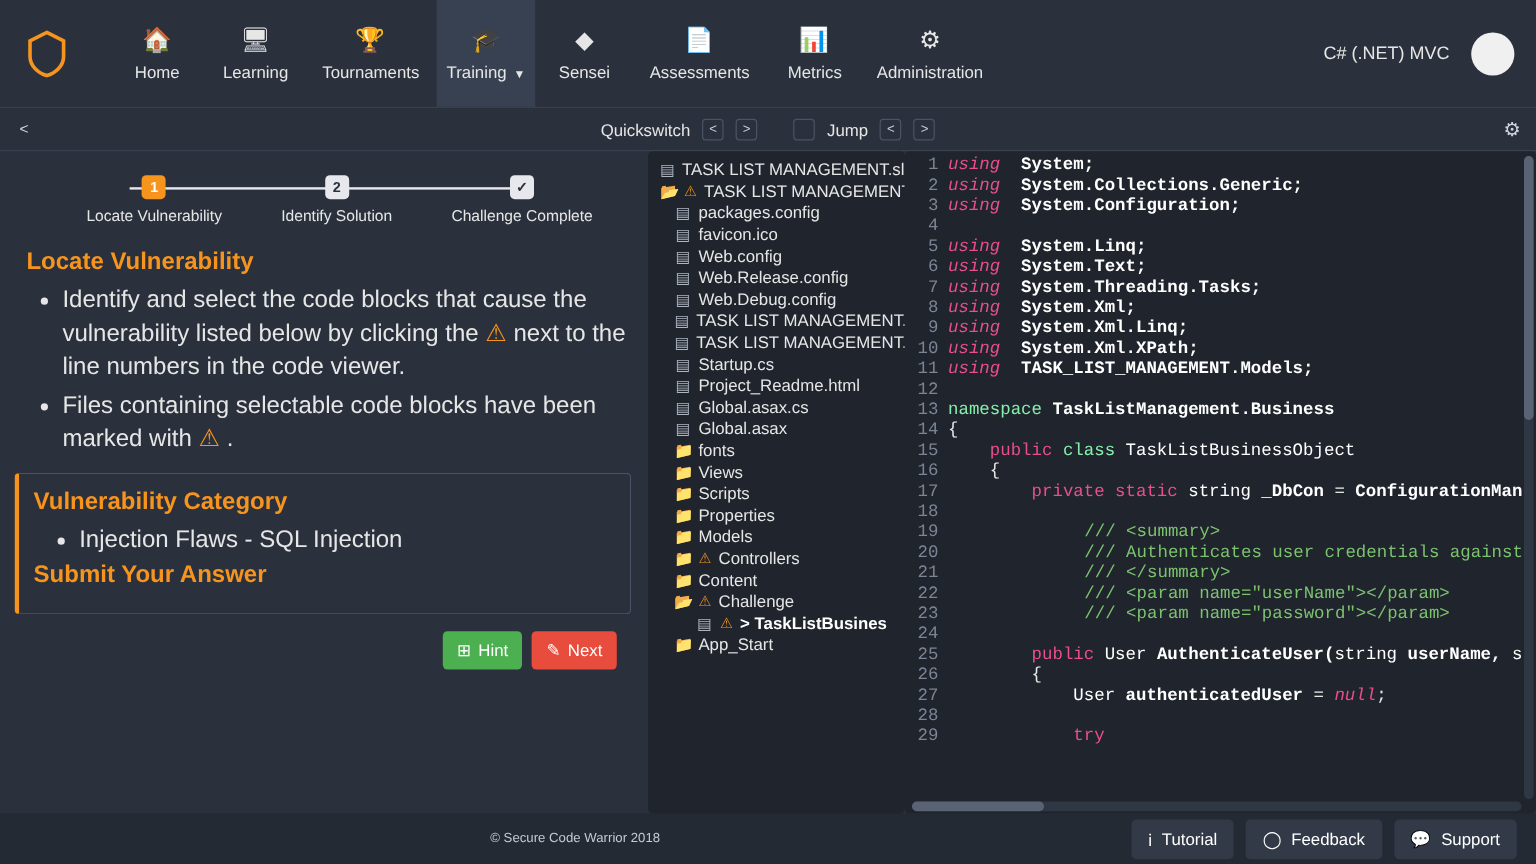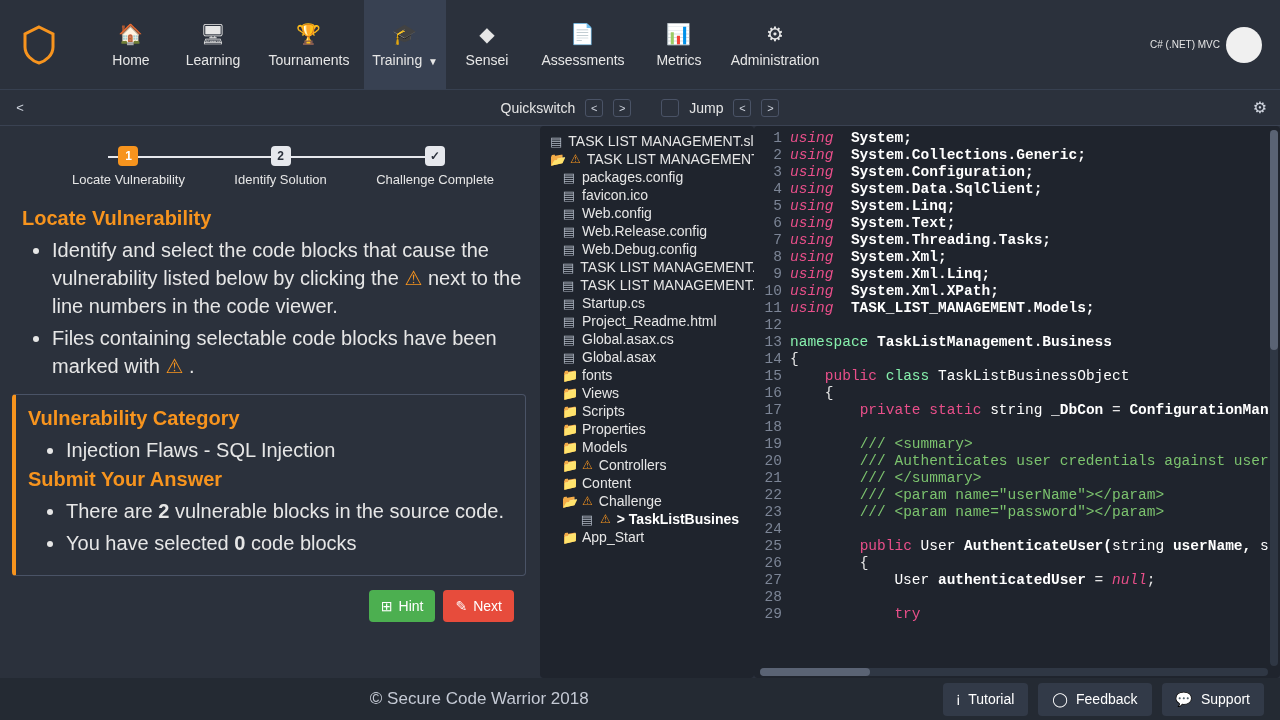--- a/index.html
+++ b/index.html
@@ -14,7 +14,7 @@
   .nav-item .nav-icon { font-size: 20px; }
   .nav-dropdown-caret { font-size: 10px; margin-left: 3px; }
   .topnav-spacer { flex: 1; }
-  .lang { color: #e6e6e6; font-size: 10px; margin-right: 6px; }
+  .lang { color: #e6e6e6; font-size: 15px; margin-right: 18px; }
   .avatar { width: 36px; height: 36px; border-radius: 50%; background: #f0f0f0; }
   
   .toolbar { height: 36px; display: flex; align-items: center; padding: 0 10px; border-bottom: 1px solid #3a4252; background:#2b313c; }

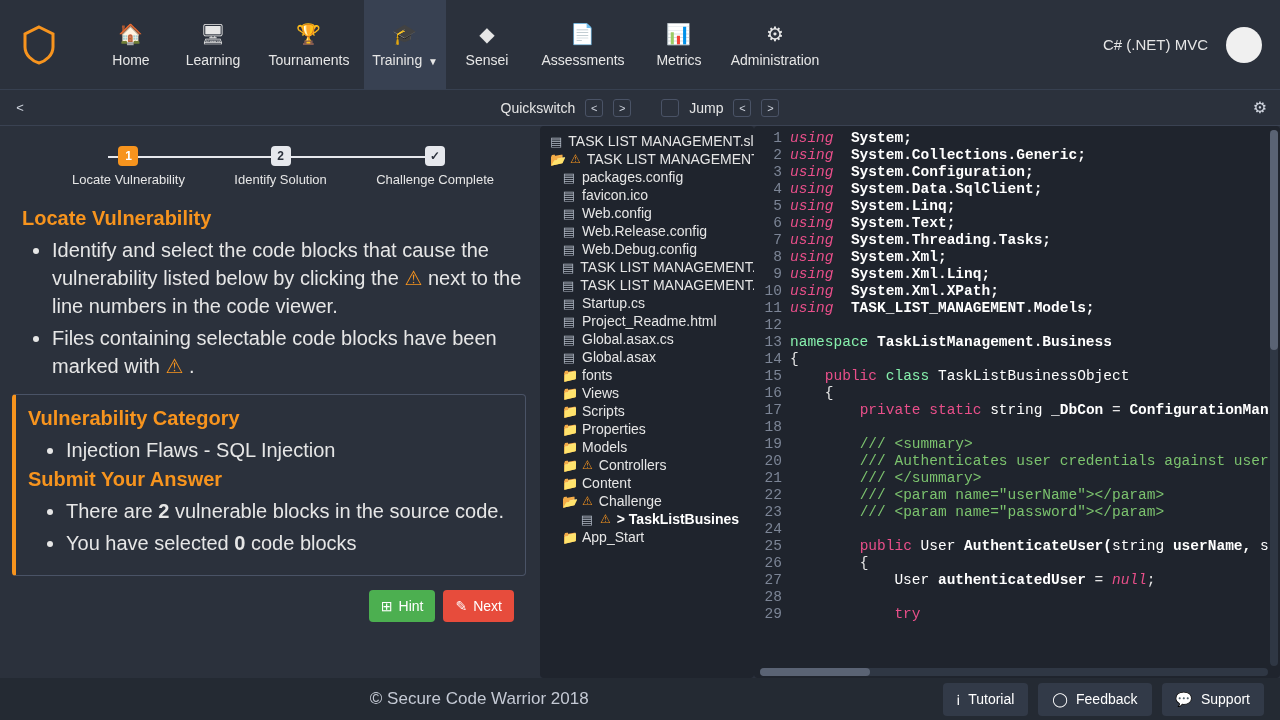--- a/index.html
+++ b/index.html
@@ -316,7 +316,7 @@
         <div class="code-line"><span class="ln">1</span><span><span class="kw">using</span>  <span class="ns">System;</span></span></div>
         <div class="code-line"><span class="ln">2</span><span><span class="kw">using</span>  <span class="ns">System.Collections.Generic;</span></span></div>
         <div class="code-line"><span class="ln">3</span><span><span class="kw">using</span>  <span class="ns">System.Configuration;</span></span></div>
-        <div class="code-line"><span class="ln">4</span><span><span class="kw">using</span>  <span class="ns">System.Data.SqlClient;</span></span></div>
+        <div class="code-line"><span class="ln">4</span></div>
         <div class="code-line"><span class="ln">5</span><span><span class="kw">using</span>  <span class="ns">System.Linq;</span></span></div>
         <div class="code-line"><span class="ln">6</span><span><span class="kw">using</span>  <span class="ns">System.Text;</span></span></div>
         <div class="code-line"><span class="ln">7</span><span><span class="kw">using</span>  <span class="ns">System.Threading.Tasks;</span></span></div>

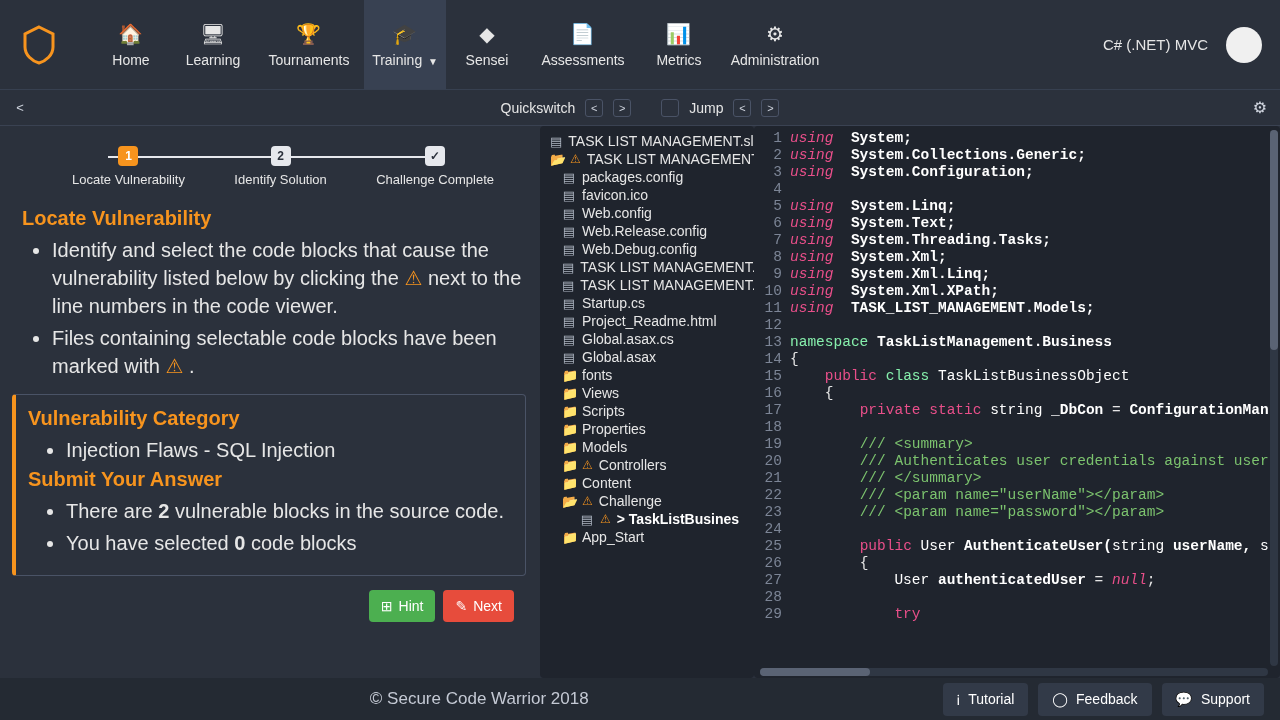--- a/index.html
+++ b/index.html
@@ -69,7 +69,7 @@
   .ns { color:#ffffff;font-weight:bold; }
   .cls { color:#86efac; }
   .type { color:#ffffff; }
-  .cmt { color:#7cc36e; }
+  .cmt { color:#7cc36e;margin-left:44px; }
   .pub { color:#e94f8a; }
   .op { color:#e6e6e6; }
   .code .fake-hscroll { position:absolute; left:6px; right:12px; bottom:2px; height:8px; background:#2f3744; border-radius:4px; }

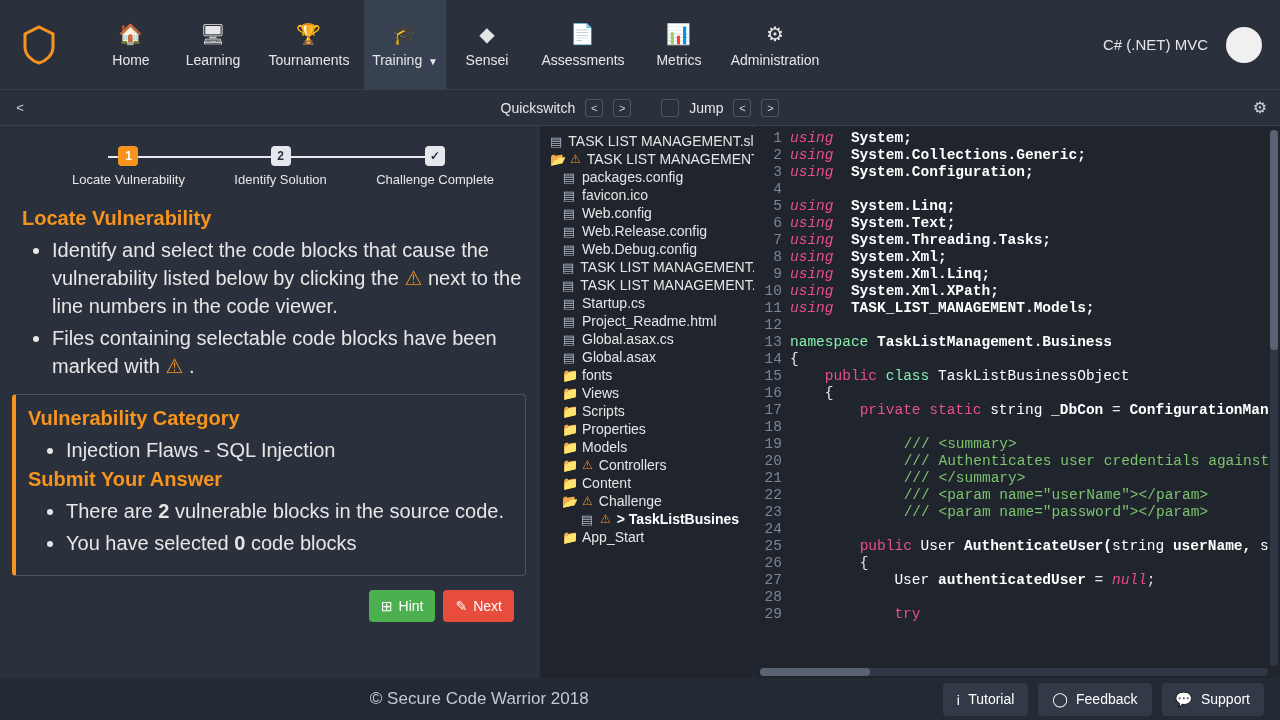--- a/index.html
+++ b/index.html
@@ -190,14 +190,6 @@
           <li>Injection Flaws - SQL Injection</li>
         </ul>
       <div class="section-title" style="margin-top:0">Submit Your Answer</div>
-      <ul class="instr-list">
-        <li>
-          <span>There are </span><b>2</b><span> vulnerable blocks in the source code.</span>
-        </li>
-        <li>
-          <span>You have selected </span><b>0</b><span> code blocks</span>
-        </li>
-      </ul>
     </div>
 
     <div class="btn-row">

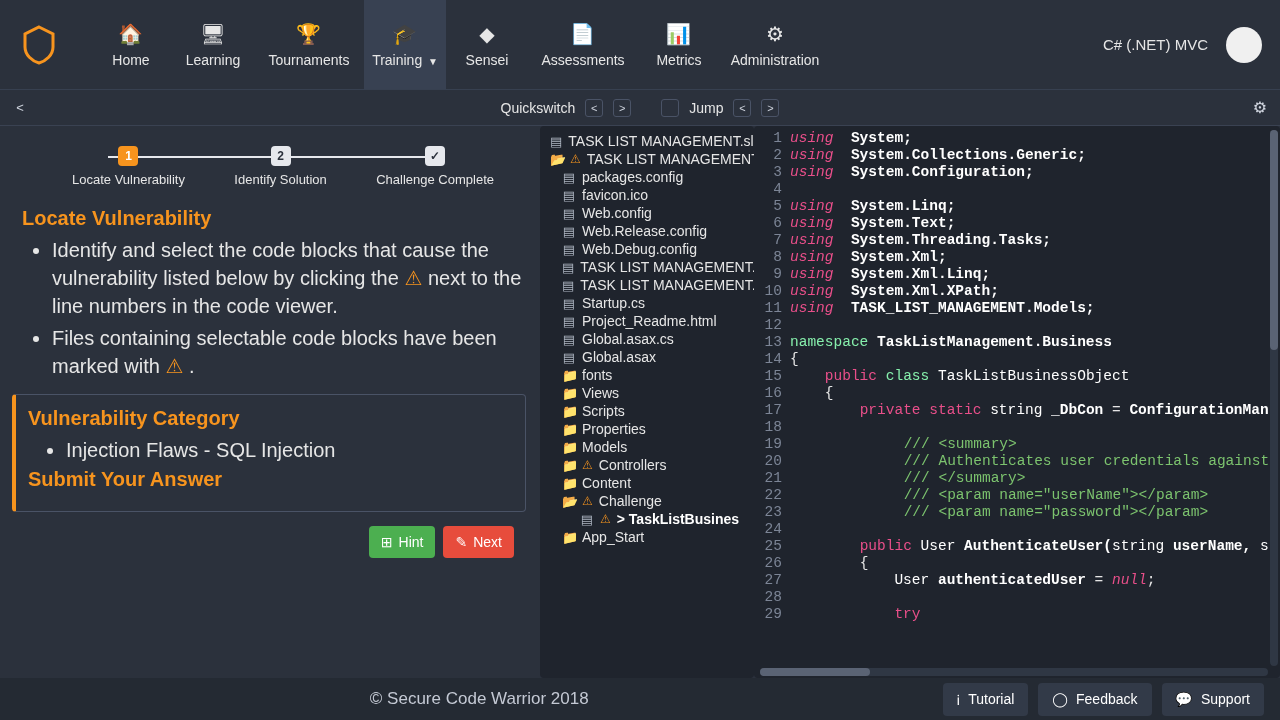--- a/index.html
+++ b/index.html
@@ -78,7 +78,7 @@
   .code .fake-vscroll .thumb { position:absolute; top:0; height:220px; left:0; right:0; background:#5a6374; border-radius:4px; }
   
   .footer { height:42px; display:flex; align-items:center; padding: 0 16px; background:#242a33; }
-  .copyright { flex:1; text-align:center; color:#c4c9d4; font-size:17px; }
+  .copyright { flex:1; text-align:center; color:#c4c9d4; font-size:11px; }
   .foot-btns { display:flex; gap:10px; }
   .foot-btn { background:#323a48; border-radius:4px; padding:7px 14px; display:flex; align-items:center; gap:8px; font-size:14px; color:#fff; cursor:pointer; }
   b { font-weight:bold; }

